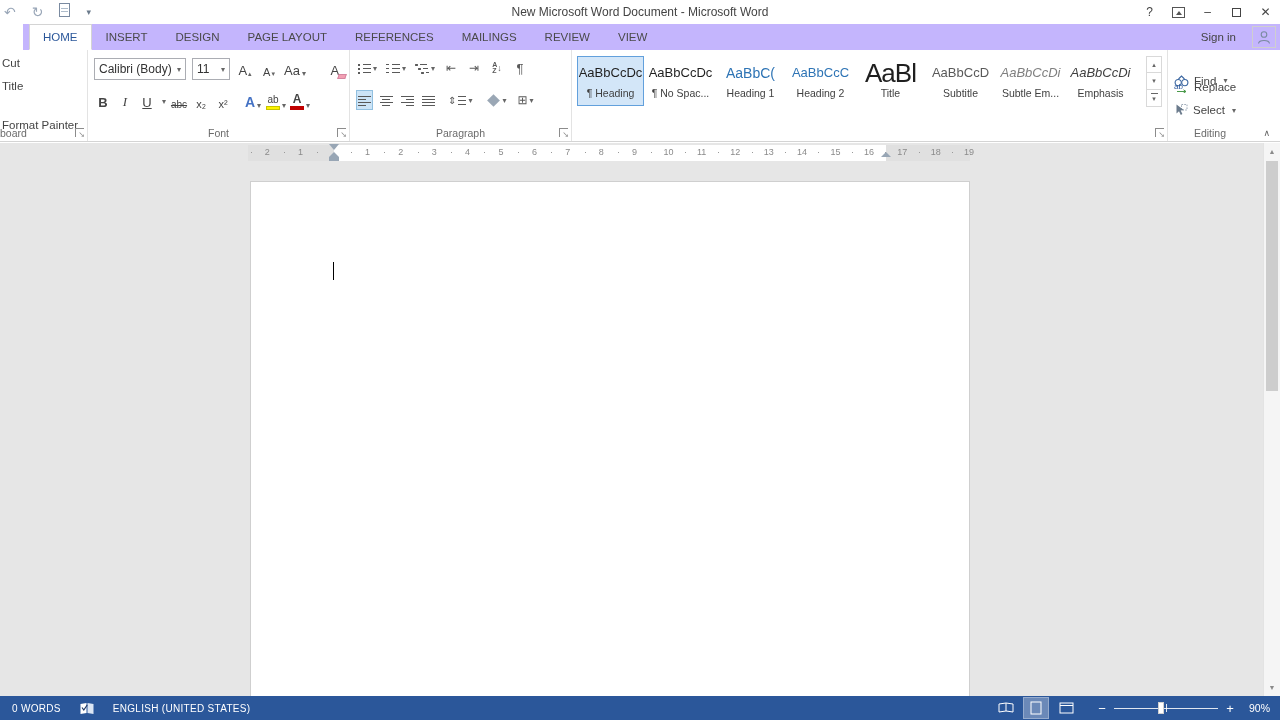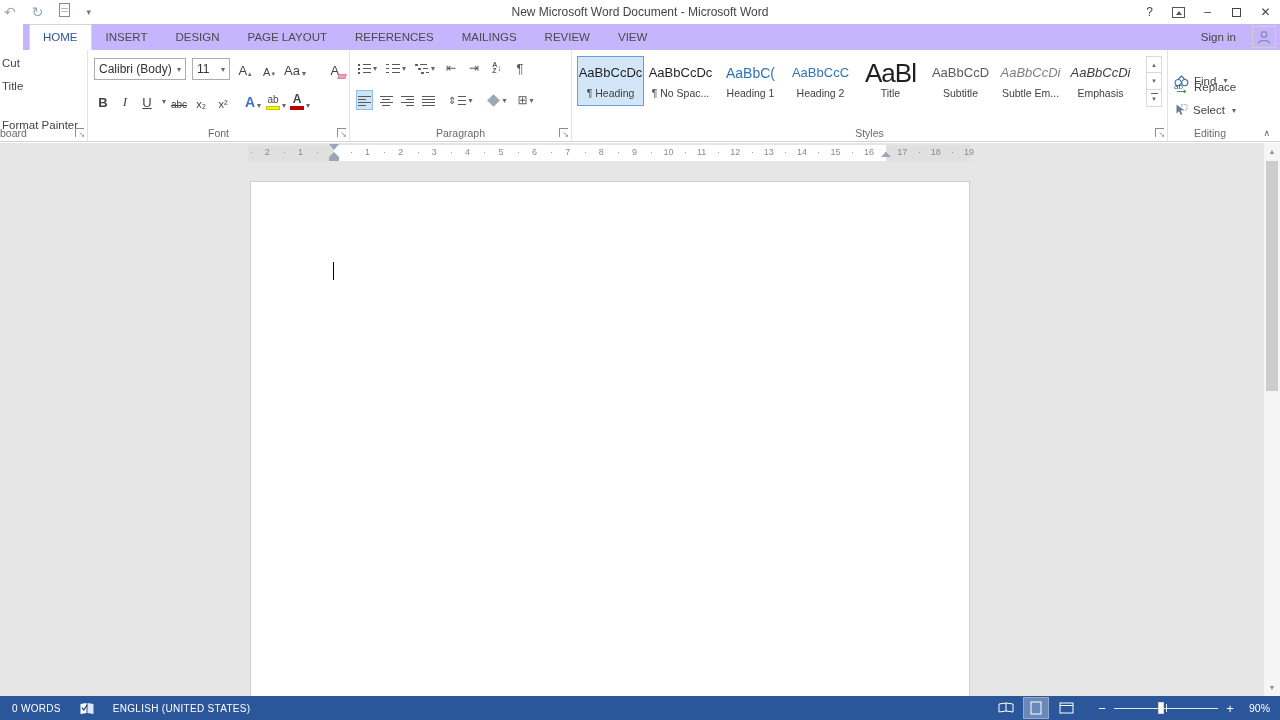--- a/index.html
+++ b/index.html
@@ -391,7 +391,6 @@
           <span>▾</span>
         </div>
       </div>
-      <div class="glabel">Styles</div>
       <div class="launcher"></div>
     </div>
 

